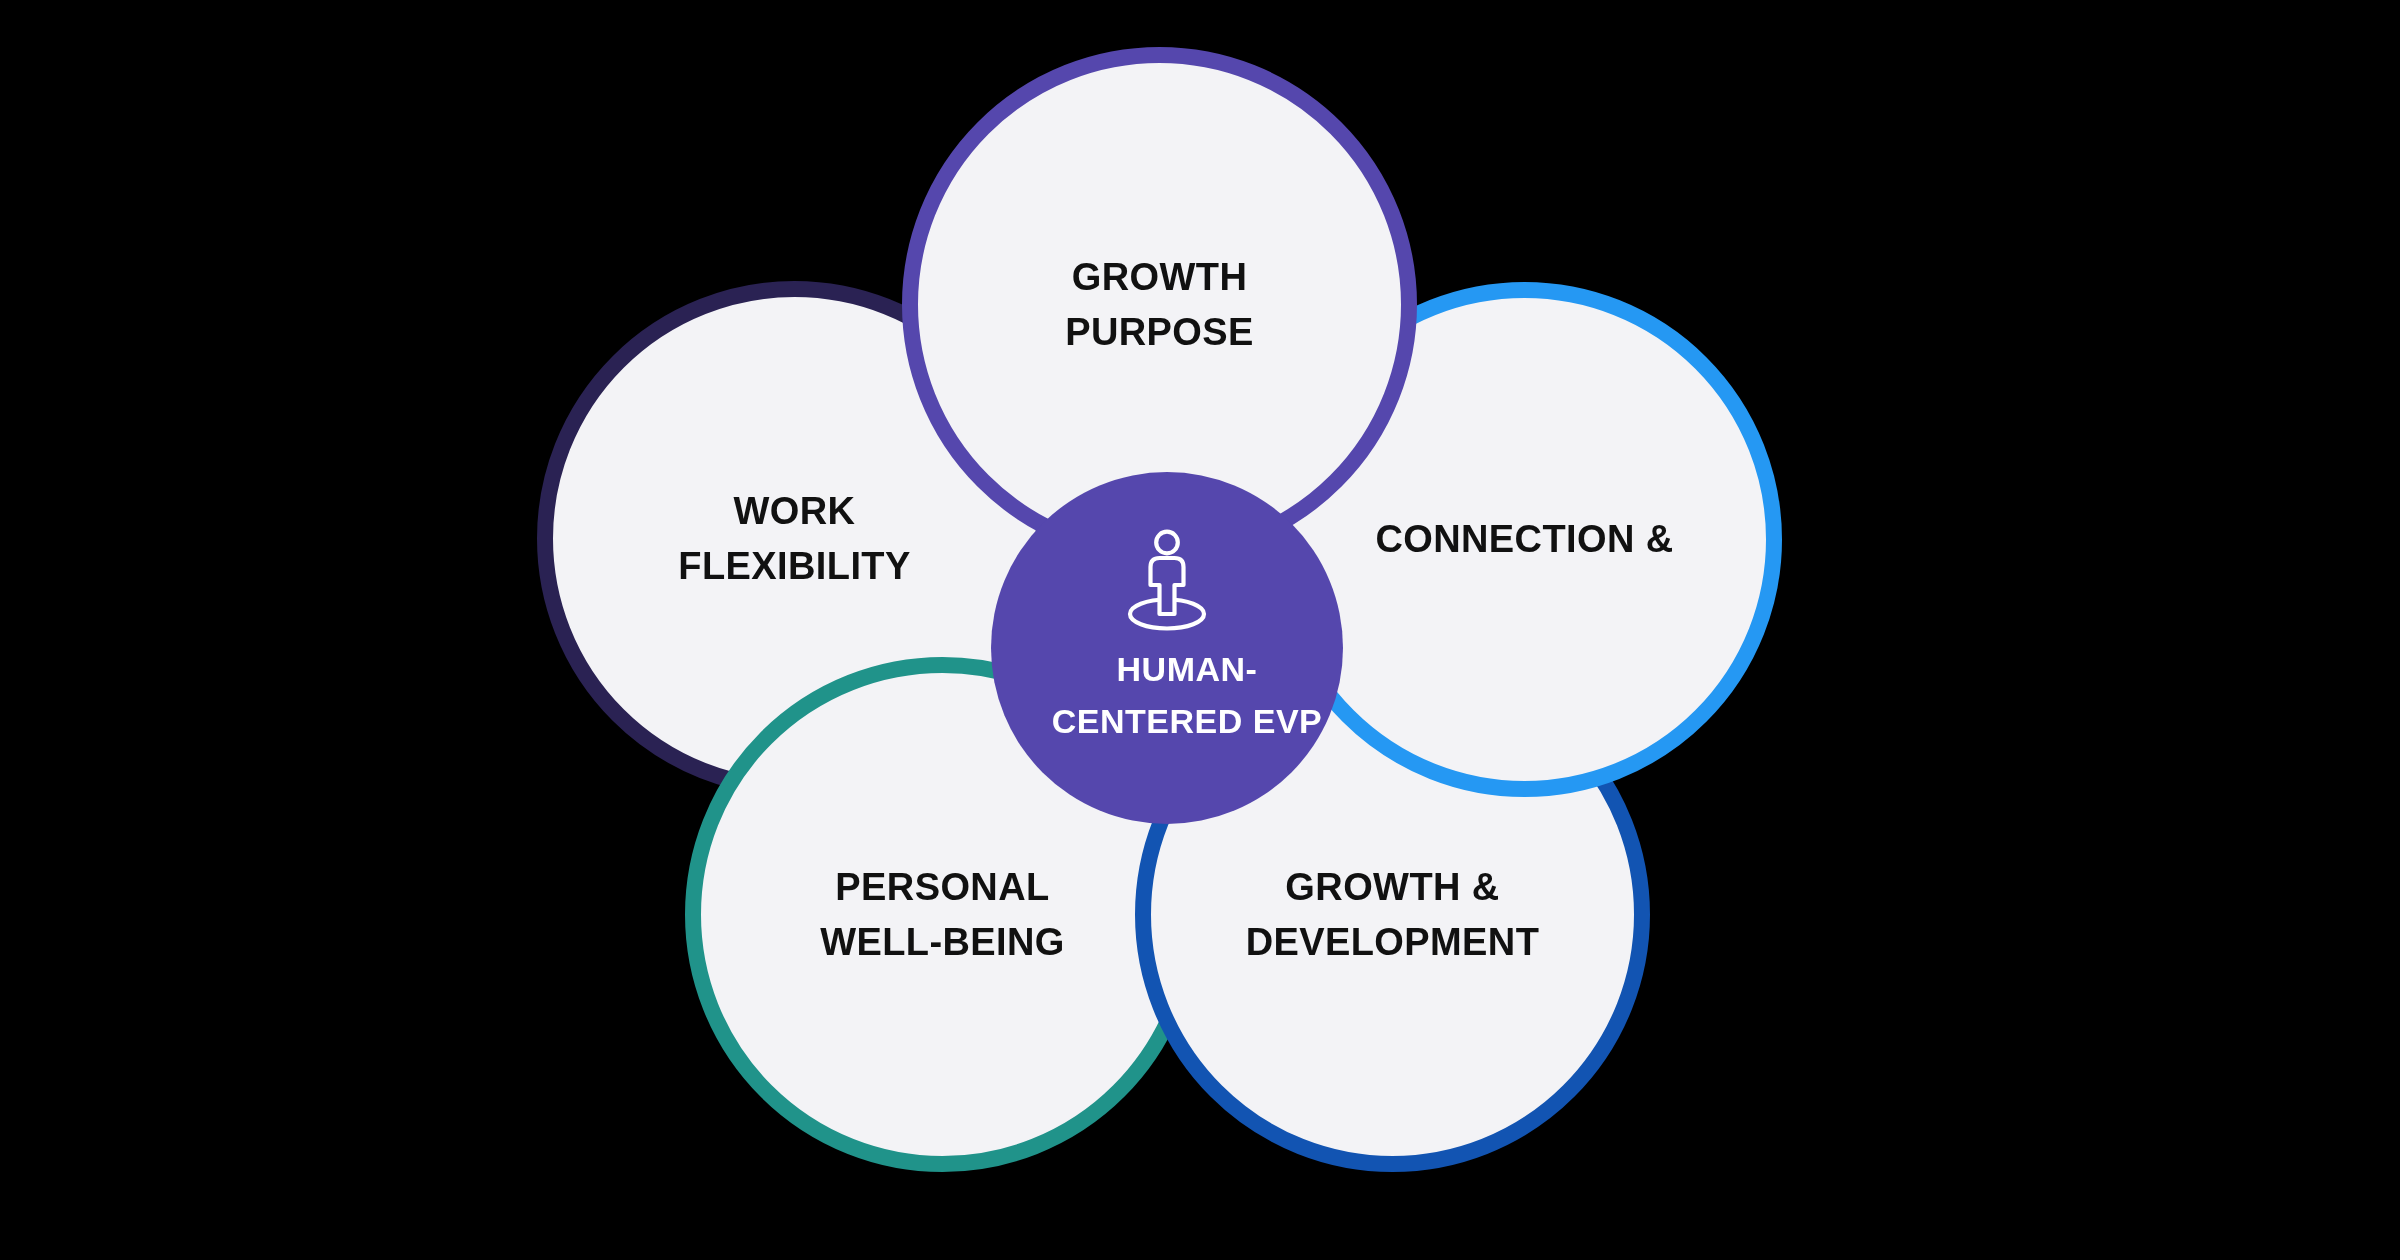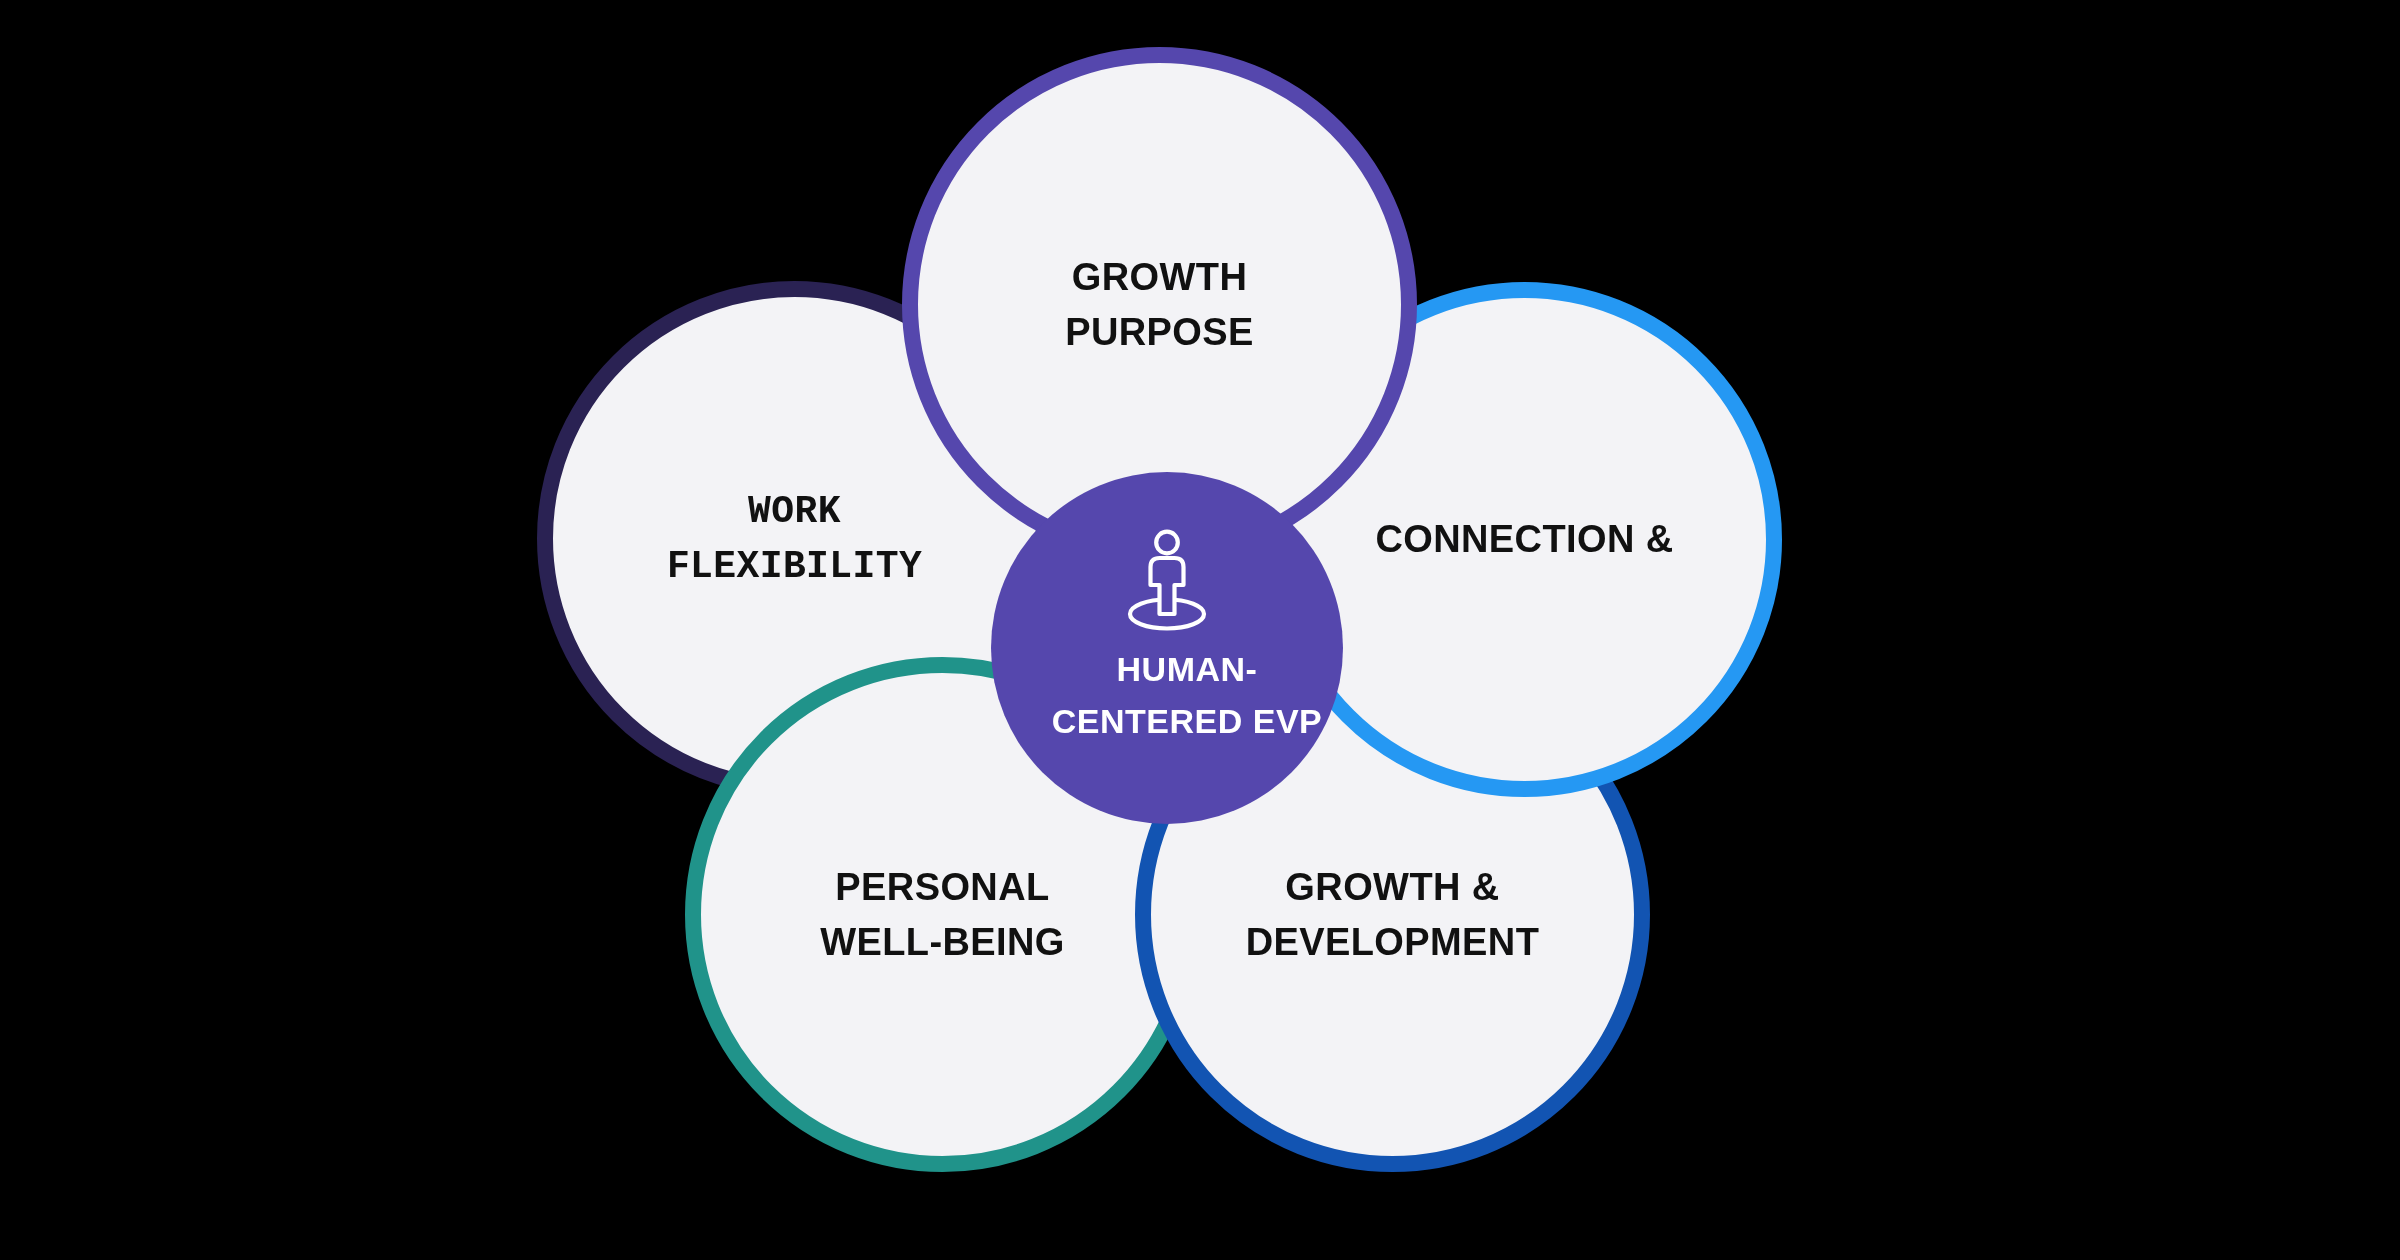--- a/index.html
+++ b/index.html
@@ -78,7 +78,7 @@
 
 <div id="canvas">
 
-  <div class="petal petal-left" style="border-color: rgb(42, 34, 83); font-family: Liberation Mono, monospace;">
+  <div class="petal petal-left" style="border-color: rgb(42, 34, 83);">
     <div class="petal-label">
       <span>WORK</span>
       <span>FLEXIBILITY</span>

